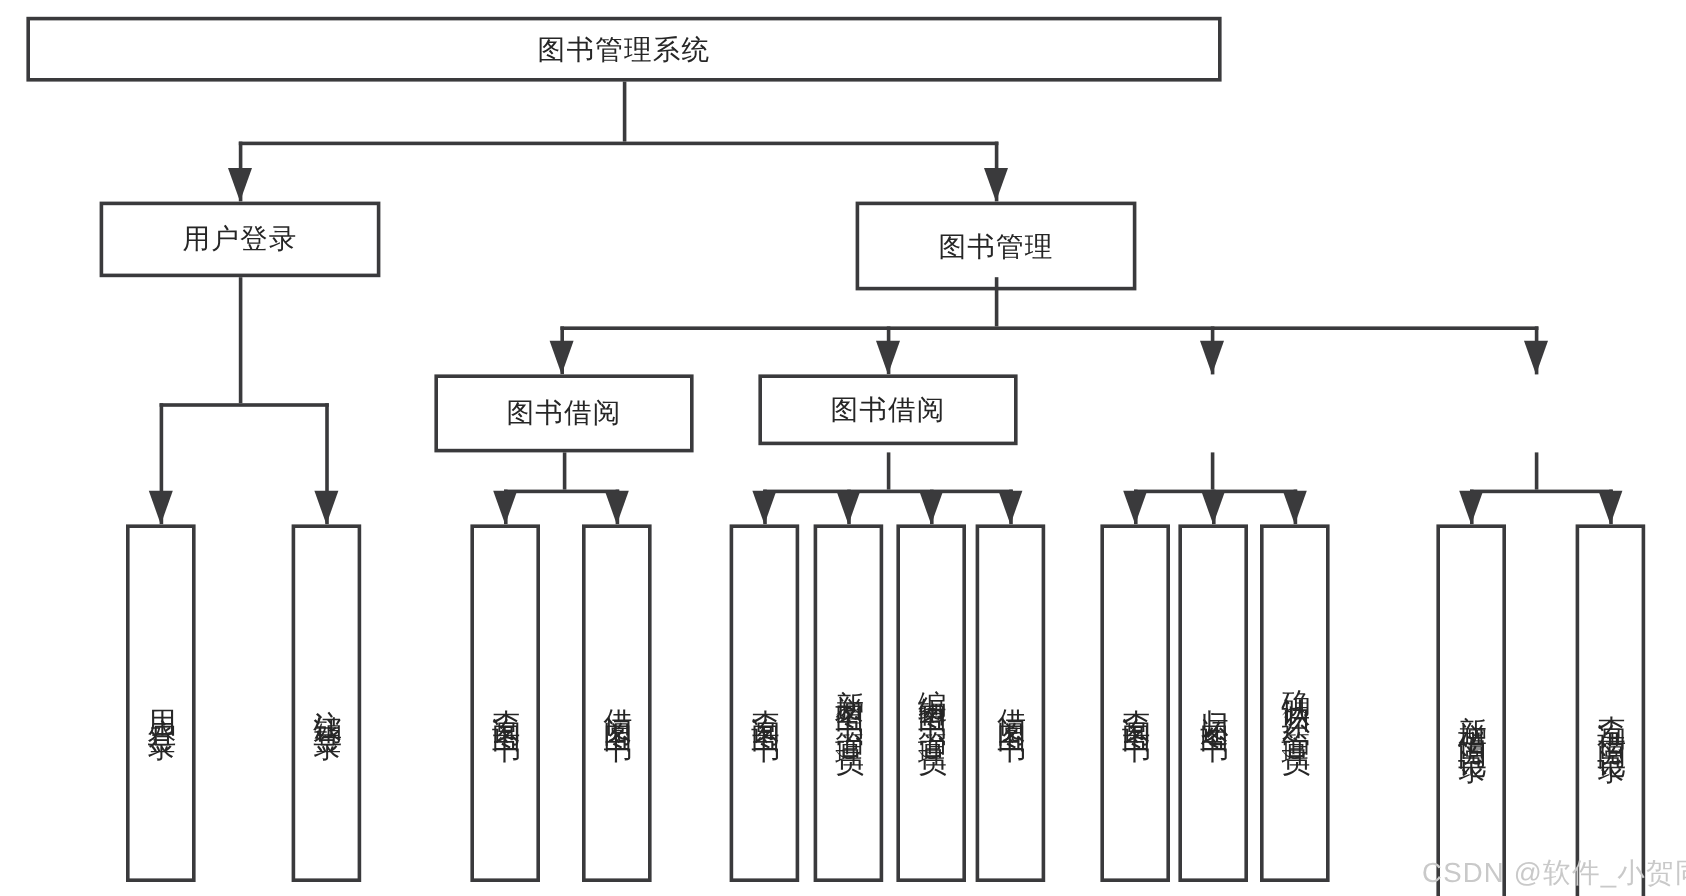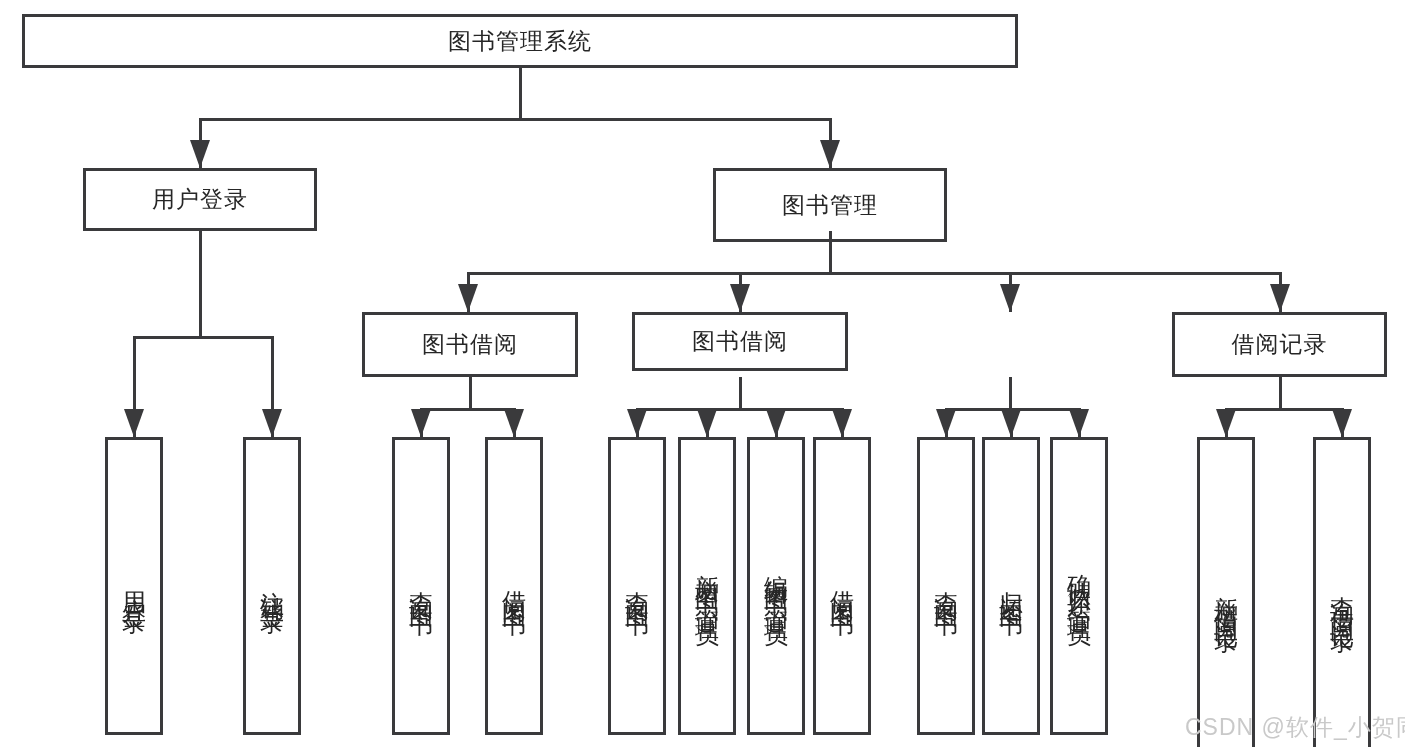--- a/index.html
+++ b/index.html
@@ -97,7 +97,6 @@
 
   <div class="box" style="left:362px;top:312px;width:216px;height:65px">图书借阅</div>
   <div class="box" style="left:632px;top:312px;width:216px;height:59px">图书借阅</div>
-  <div class="box" style="left:1172px;top:312px;width:215px;height:65px">借阅记录</div>
 
   <div class="v" style="left:469px;top:377px;height:31px"></div>
   <div class="h" style="left:420px;top:408px;width:96px"></div>

